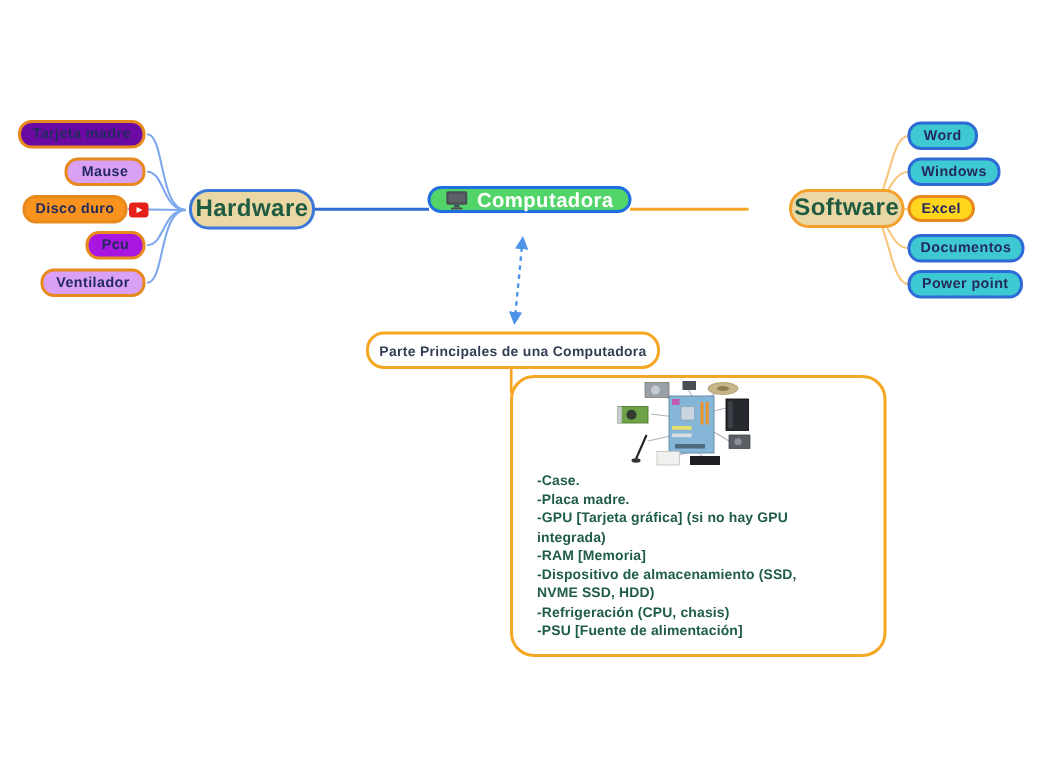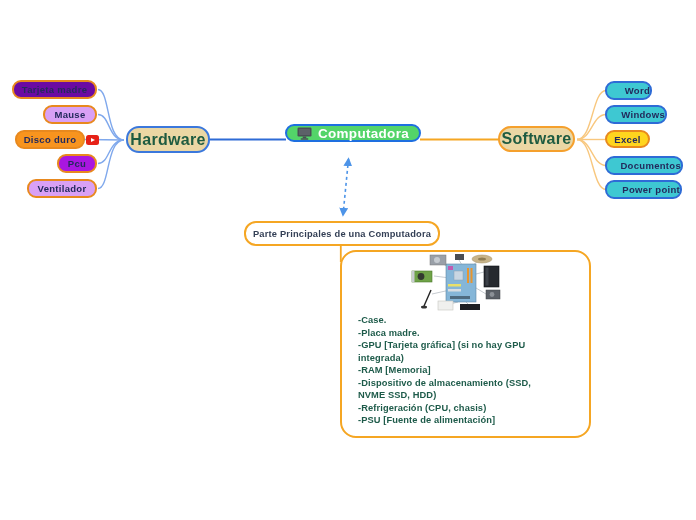--- a/index.html
+++ b/index.html
@@ -32,7 +32,7 @@
   .bg-lavender{background:var(--lavender,#D9A0F5);}
   .bg-orange{background:var(--orange-node,#F8941E);}
   .bg-purple-bright{background:var(--purple-bright,#A916E0);}
-  .bg-teal{background:var(--teal-node,#3EC8D2);justify-content:flex-end;}
+  .bg-teal{background:var(--teal-node,#3EC8D2);}
   .bg-yellow{background:var(--yellow-node,#FFD51E);}
 
   .n-tarjeta{left:12px;top:80px;width:85px;}

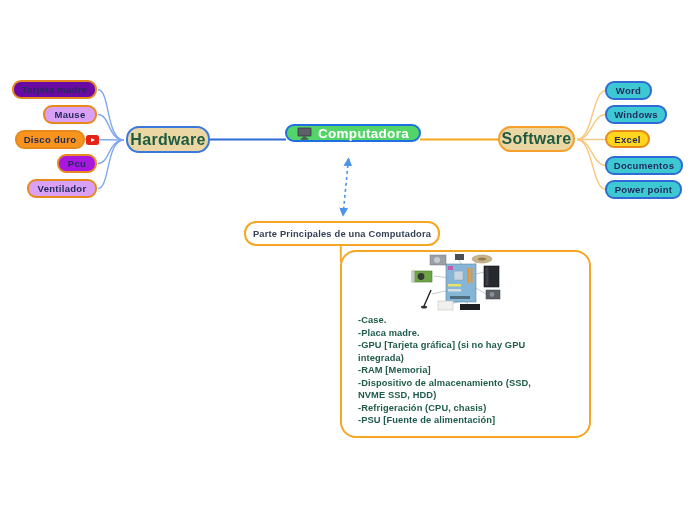--- a/index.html
+++ b/index.html
@@ -23,7 +23,7 @@
   .branch{background:var(--branch-bg,#EBD7A4);color:var(--branch-text,#1E5B40);
         font-size:16px;border-radius:13px;}
   .hardware{left:126px;top:126px;width:84px;height:27px;border:2px solid var(--hw-border,#3B78DC);}
-  .software{left:498px;top:126px;width:77px;height:26px;border:2px solid var(--sw-border,#F5A02D);}
+  .software{left:526px;top:126px;width:77px;height:26px;border:2px solid var(--sw-border,#F5A02D);}
 
   .child{height:19px;border-radius:9px;font-size:9.5px;color:var(--child-text,#232A5C);}
   .b-orange{border:2px solid var(--orange-border,#E8891E);}

